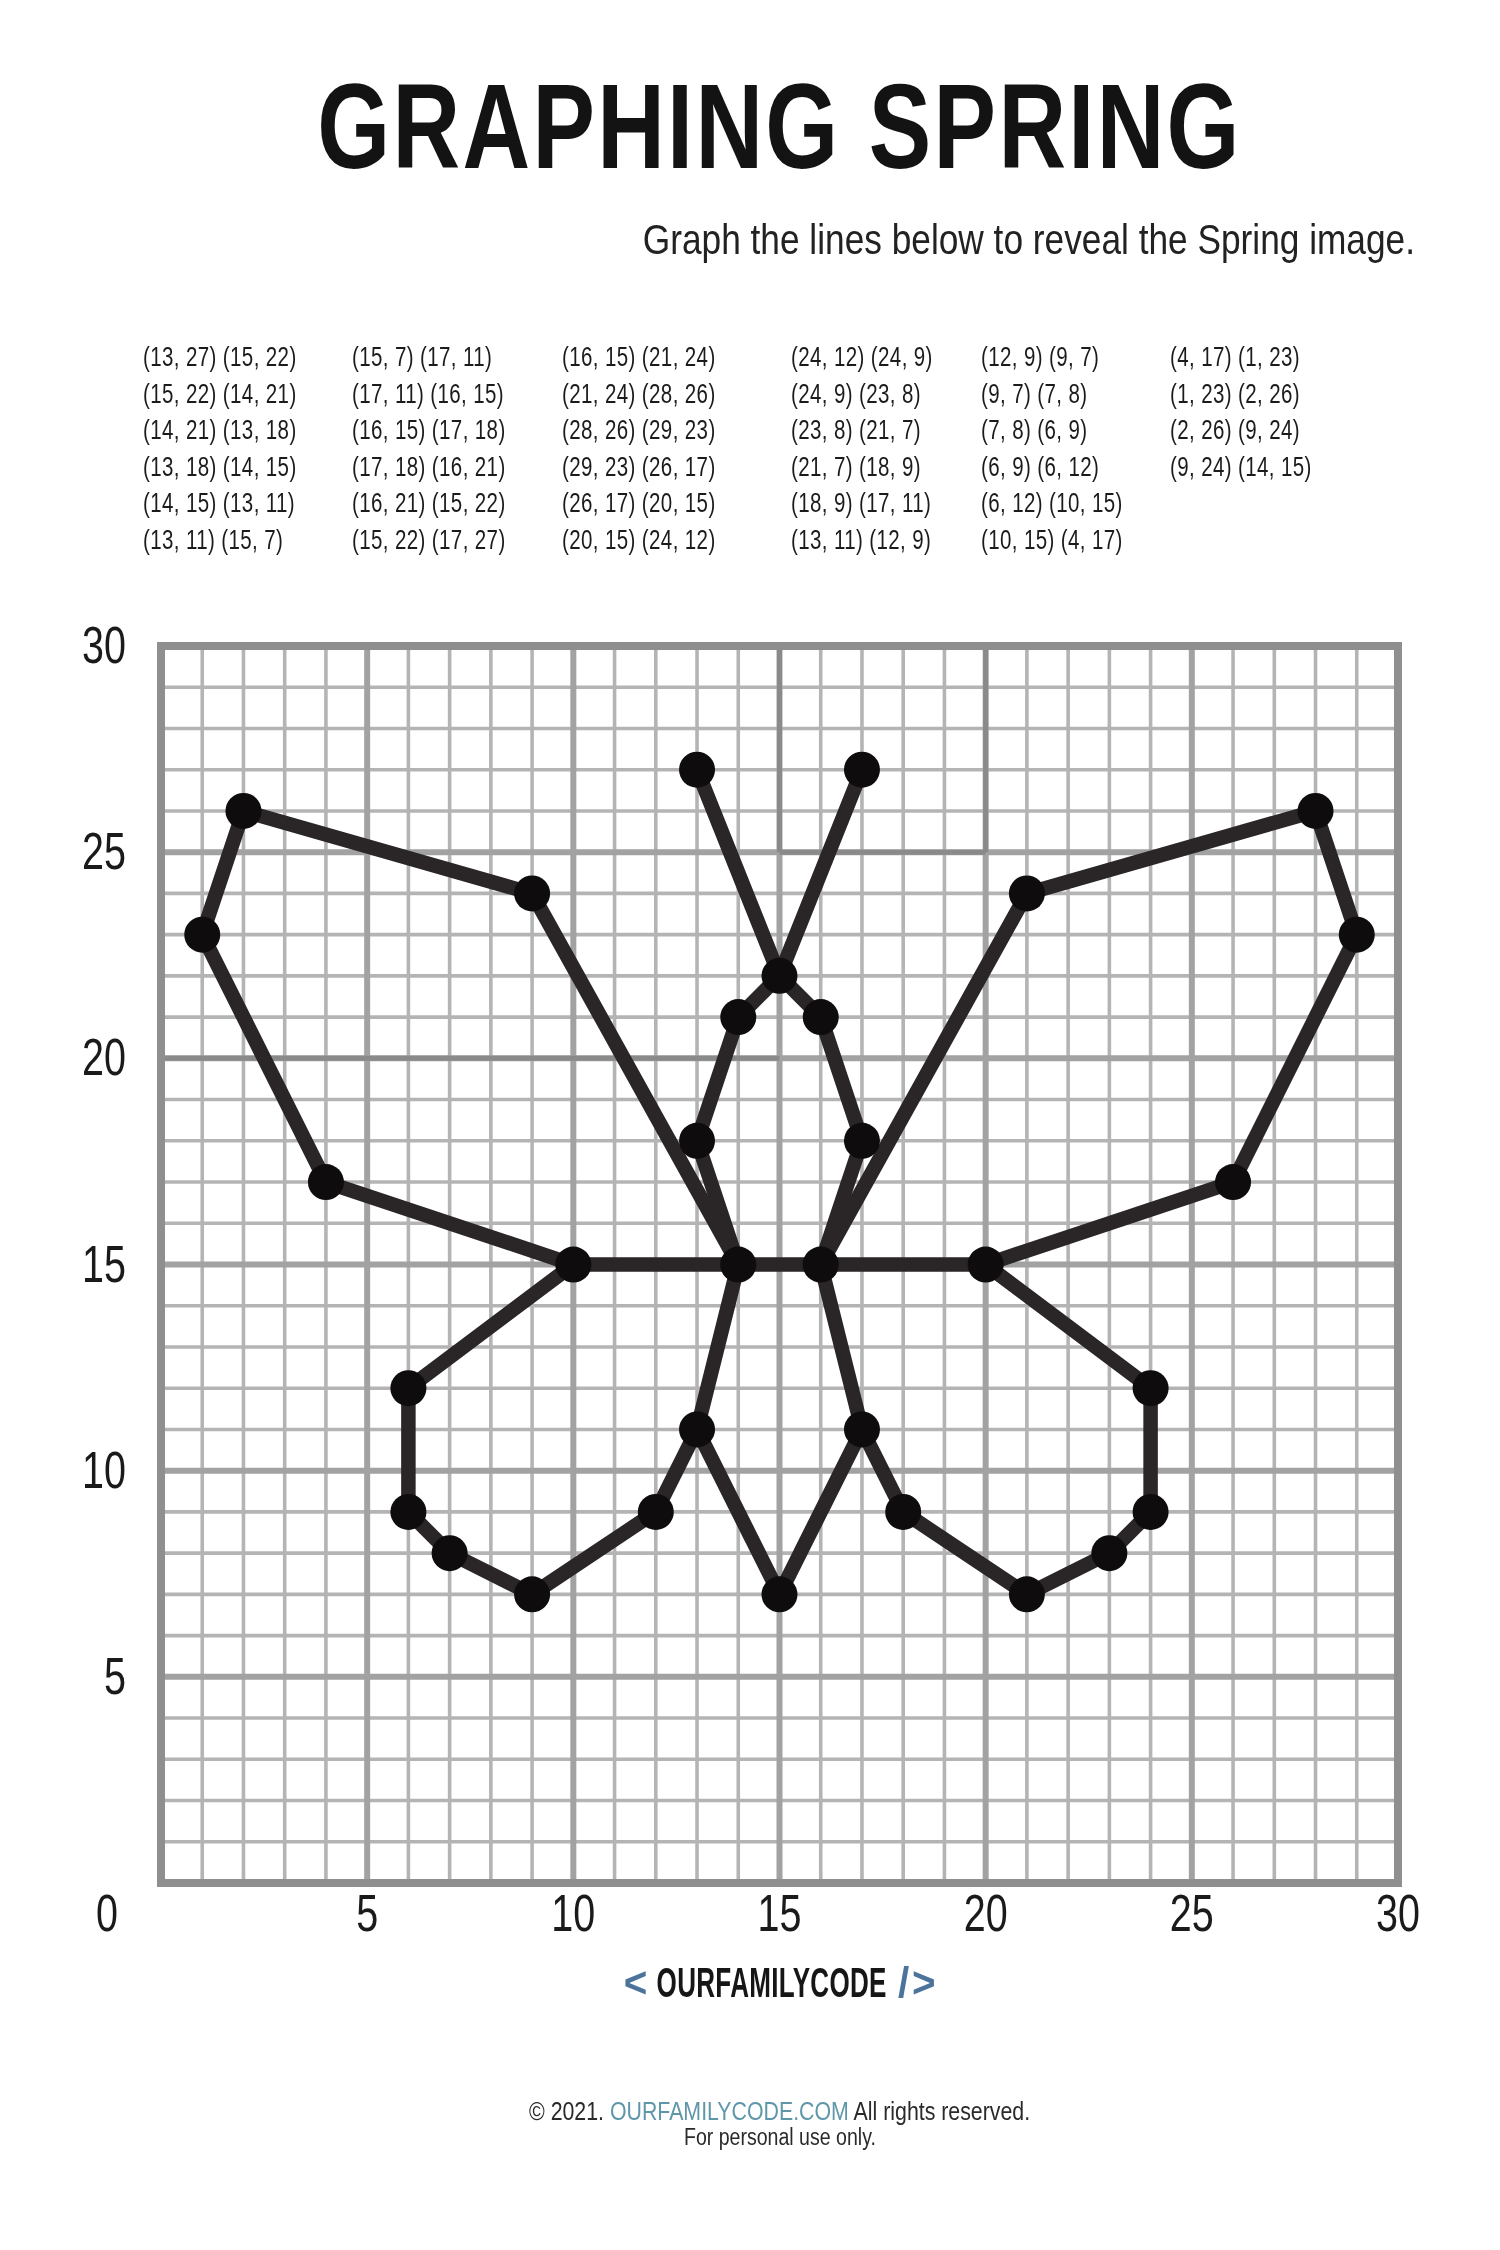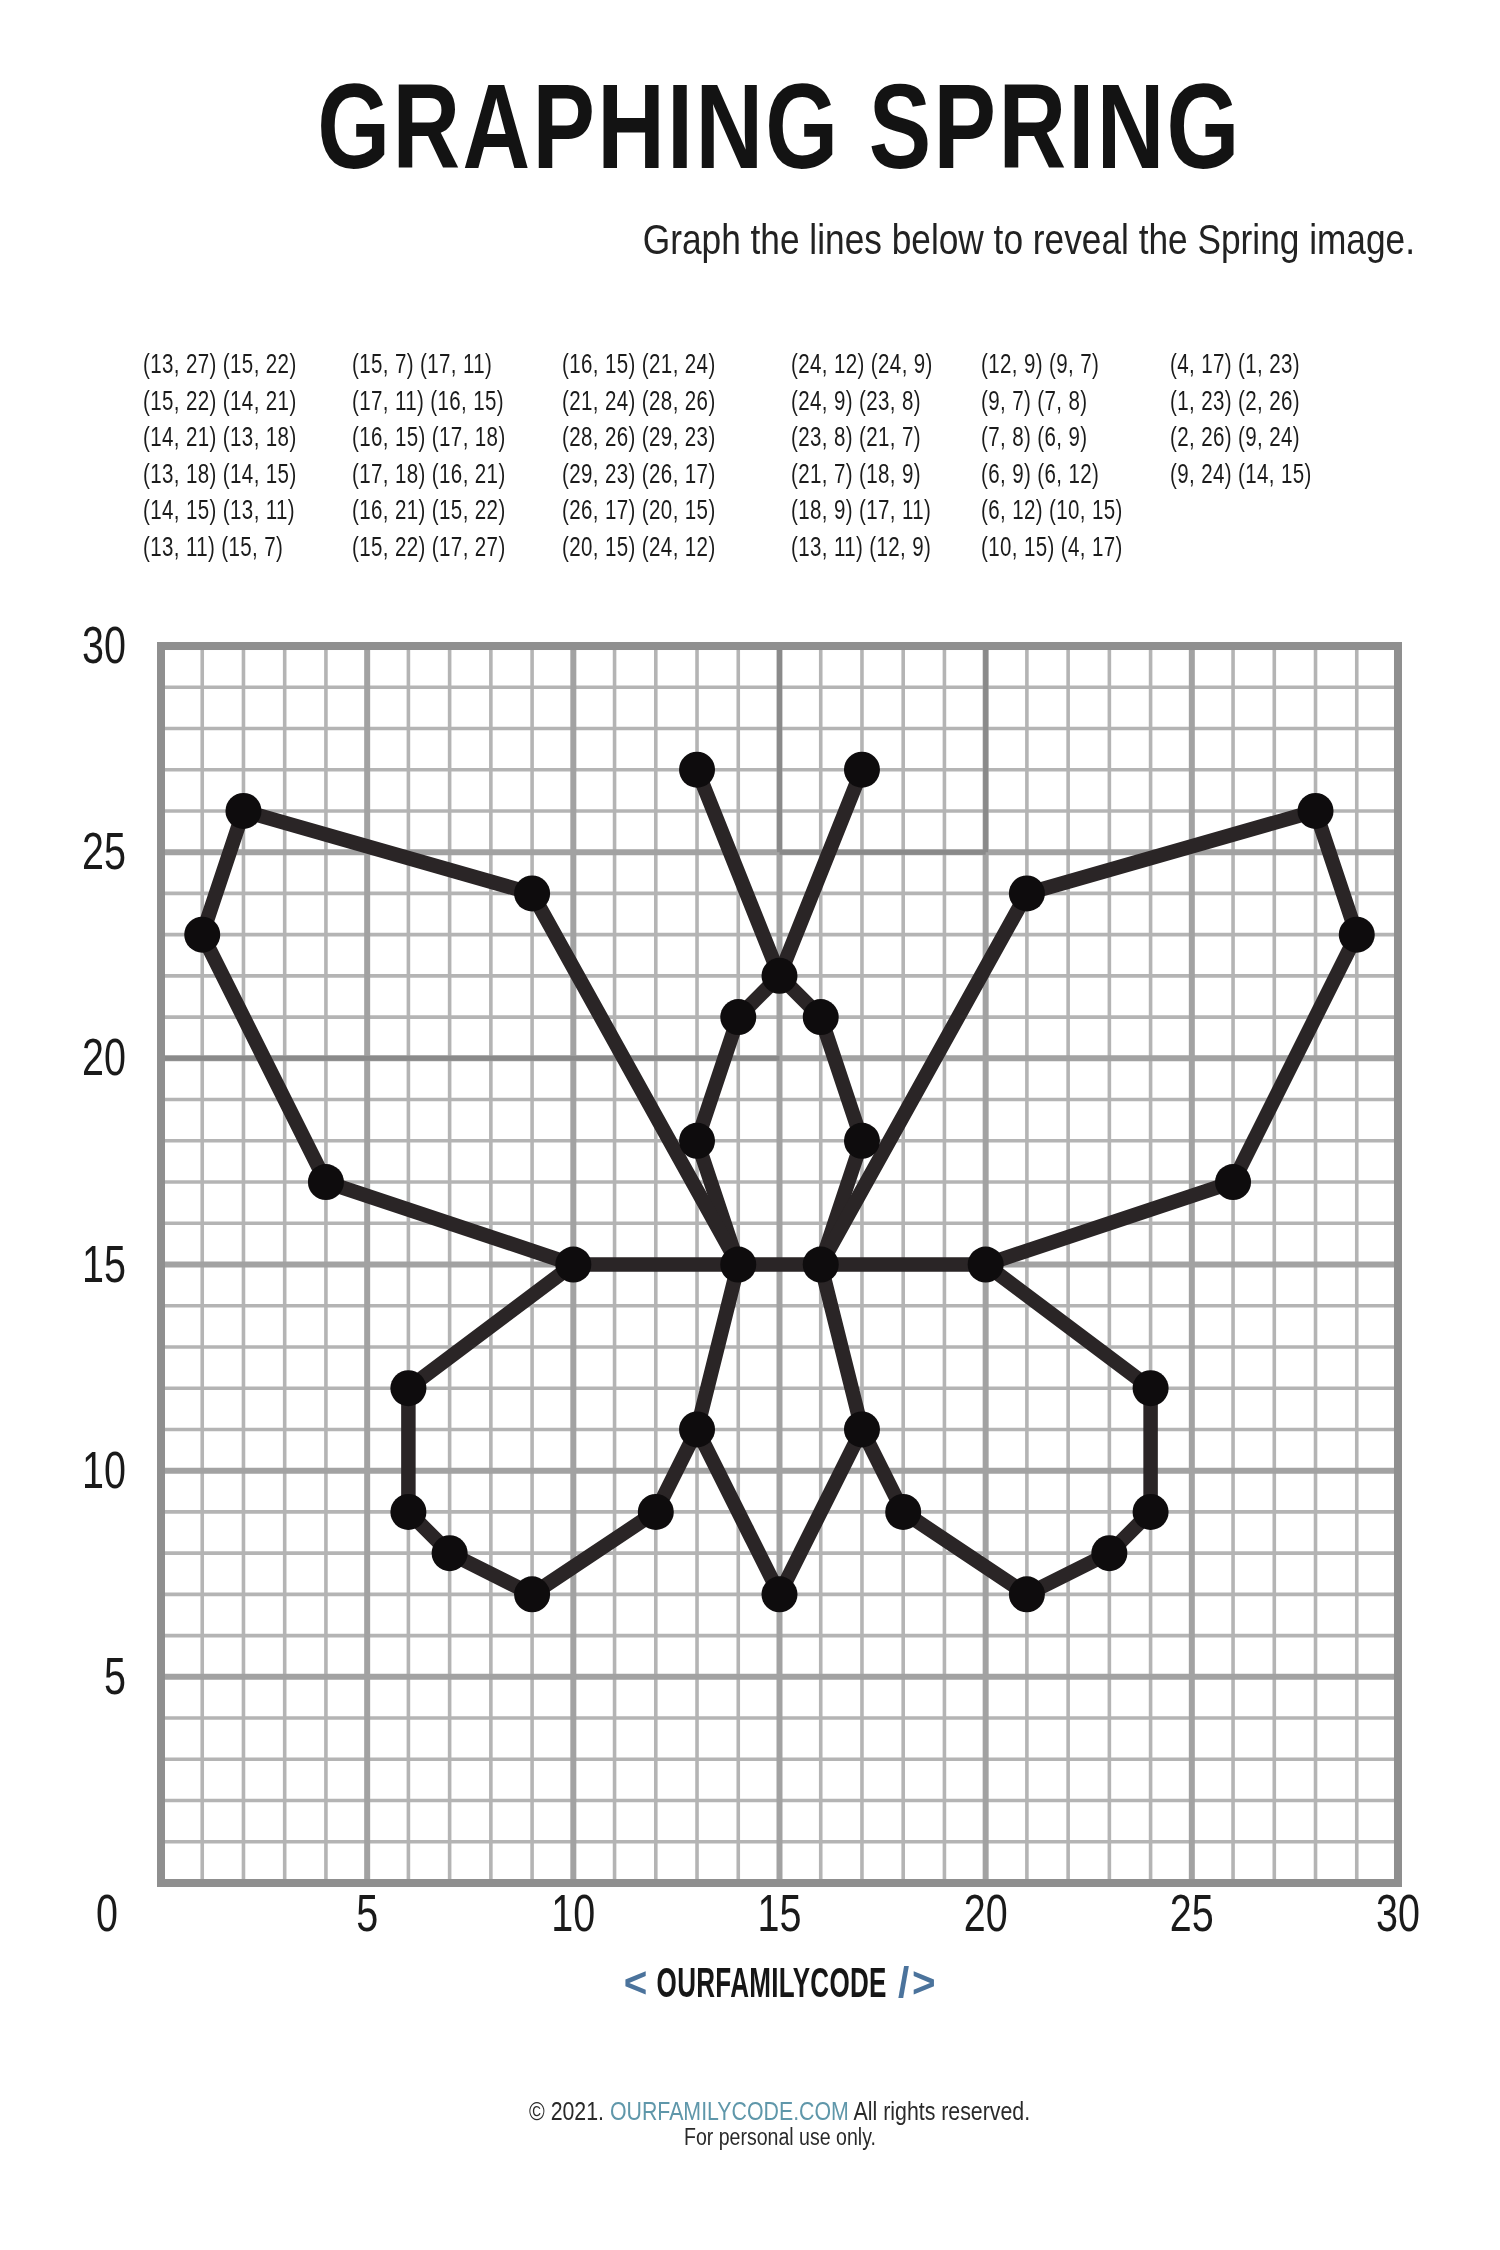--- a/index.html
+++ b/index.html
@@ -16,7 +16,7 @@
   #page-subtitle{font-size:43px;font-weight:400;line-height:1;letter-spacing:0px;
                  transform:scaleX(0.82);transform-origin:center top;color:#222;}
 
-  #coords{position:absolute;top:346px;left:0;width:1292px;height:230px;padding-left:44px;}
+  #coords{position:absolute;top:339px;left:0;width:1292px;height:230px;padding-left:44px;}
   .coord-col{position:absolute;top:0;transform:scaleX(0.76);transform-origin:left top;}
   .coord-row{font-size:27px;line-height:36.6px;white-space:nowrap;color:#1b1b1b;
              letter-spacing:0.5px;}

